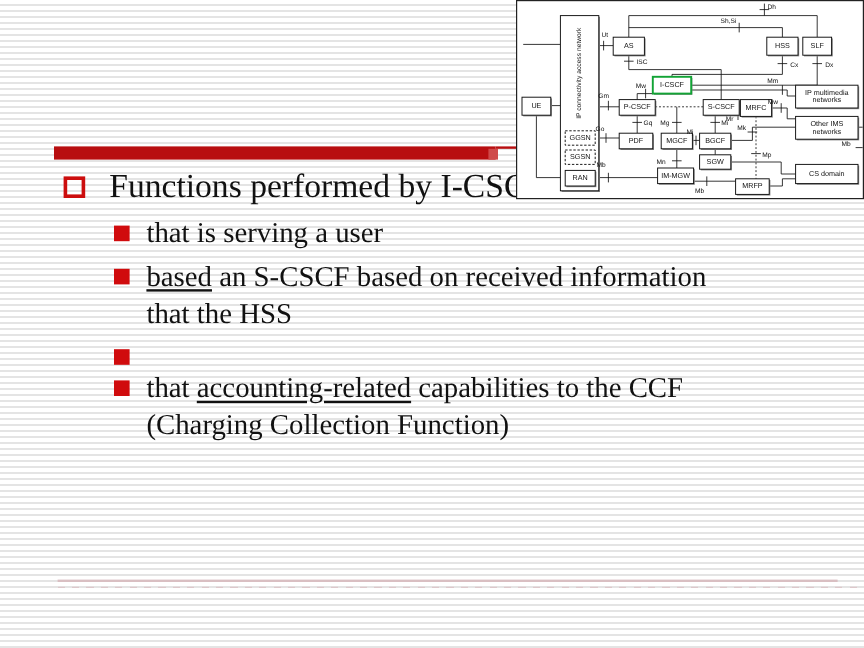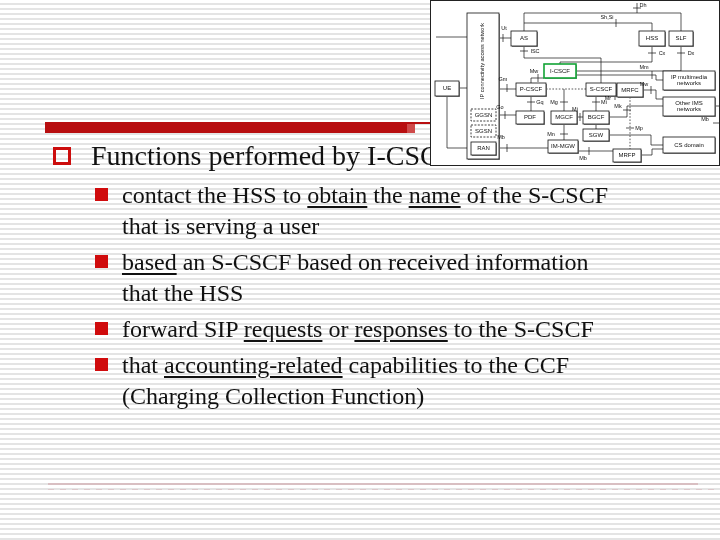--- a/index.html
+++ b/index.html
@@ -50,7 +50,6 @@
       <div class="l2-item">
         <span class="l2-bullet"></span>
         <div class="l2-text">
-          <div class="l2-line"><span>contact the HSS to </span><span class="u">obtain</span><span> the </span><span class="u">name</span><span> of the S-CSCF</span></div>
           <div class="l2-line"><span>that is serving a user</span></div>
         </div>
       </div>

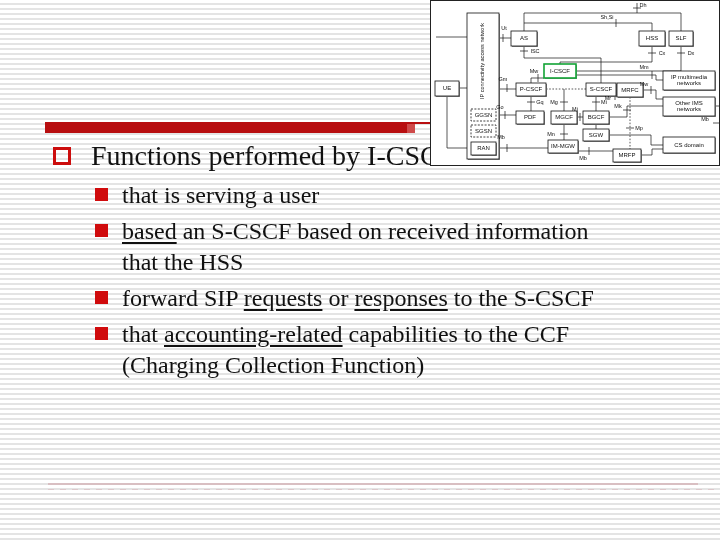--- a/index.html
+++ b/index.html
@@ -62,9 +62,6 @@
       </div>
       <div class="l2-item">
         <span class="l2-bullet"></span>
-        <div class="l2-text">
-          <div class="l2-line"><span>forward SIP </span><span class="u">requests</span><span> or </span><span class="u">responses</span><span> to the S-CSCF</span></div>
-        </div>
       </div>
       <div class="l2-item">
         <span class="l2-bullet"></span>

